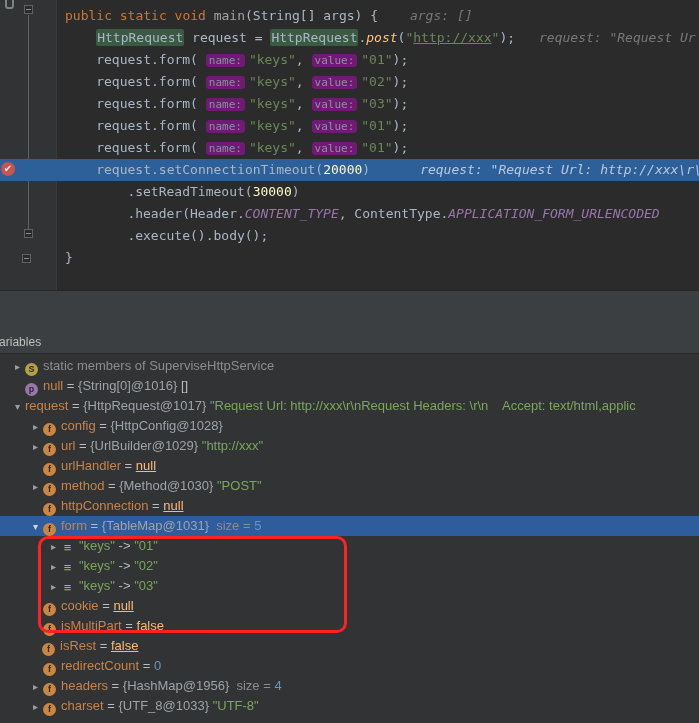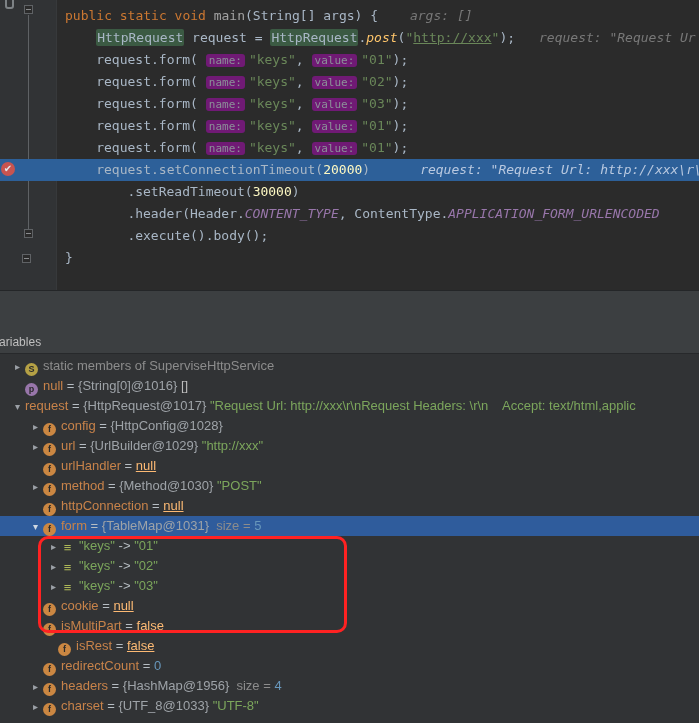--- a/index.html
+++ b/index.html
@@ -164,7 +164,7 @@
     <div class="var-row" style="padding-left: 46px;"><span class="chev">▸</span><span class="vicon vicon-entry">≡</span><span class="vp-str">"keys"</span><span class="vp-eq"> -&gt; </span><span class="vp-str">"03"</span></div>
     <div class="var-row" style="padding-left: 28px;"><span class="chev"></span><span class="vicon vicon-f">f</span><span class="vp-name">cookie</span><span class="vp-eq"> = </span><span class="vp-kw">null</span></div>
     <div class="var-row" style="padding-left: 28px;"><span class="chev"></span><span class="vicon vicon-f">f</span><span class="vp-name">isMultiPart</span><span class="vp-eq"> = </span><span class="vp-kw">false</span></div>
-    <div class="var-row" style="padding-left: 43px;"><span class="chev"></span><span class="vicon vicon-f">f</span><span class="vp-name">isRest</span><span class="vp-eq"> = </span><span class="vp-kw">false</span></div>
+    <div class="var-row" style="padding-left: 27px;"><span class="chev"></span><span class="vicon vicon-f">f</span><span class="vp-name">isRest</span><span class="vp-eq"> = </span><span class="vp-kw">false</span></div>
     <div class="var-row" style="padding-left: 28px;"><span class="chev"></span><span class="vicon vicon-f">f</span><span class="vp-name">redirectCount</span><span class="vp-eq"> = </span><span class="vp-num">0</span></div>
     <div class="var-row" style="padding-left: 28px;"><span class="chev">▸</span><span class="vicon vicon-f">f</span><span class="vp-name">headers</span><span class="vp-eq"> = </span><span class="vp-ref">{HashMap@1956}  </span><span class="vp-dim">size = </span><span class="vp-num">4</span></div>
     <div class="var-row" style="padding-left: 28px;"><span class="chev">▸</span><span class="vicon vicon-f">f</span><span class="vp-name">charset</span><span class="vp-eq"> = </span><span class="vp-ref">{UTF_8@1033} </span><span class="vp-str">"UTF-8"</span></div>

